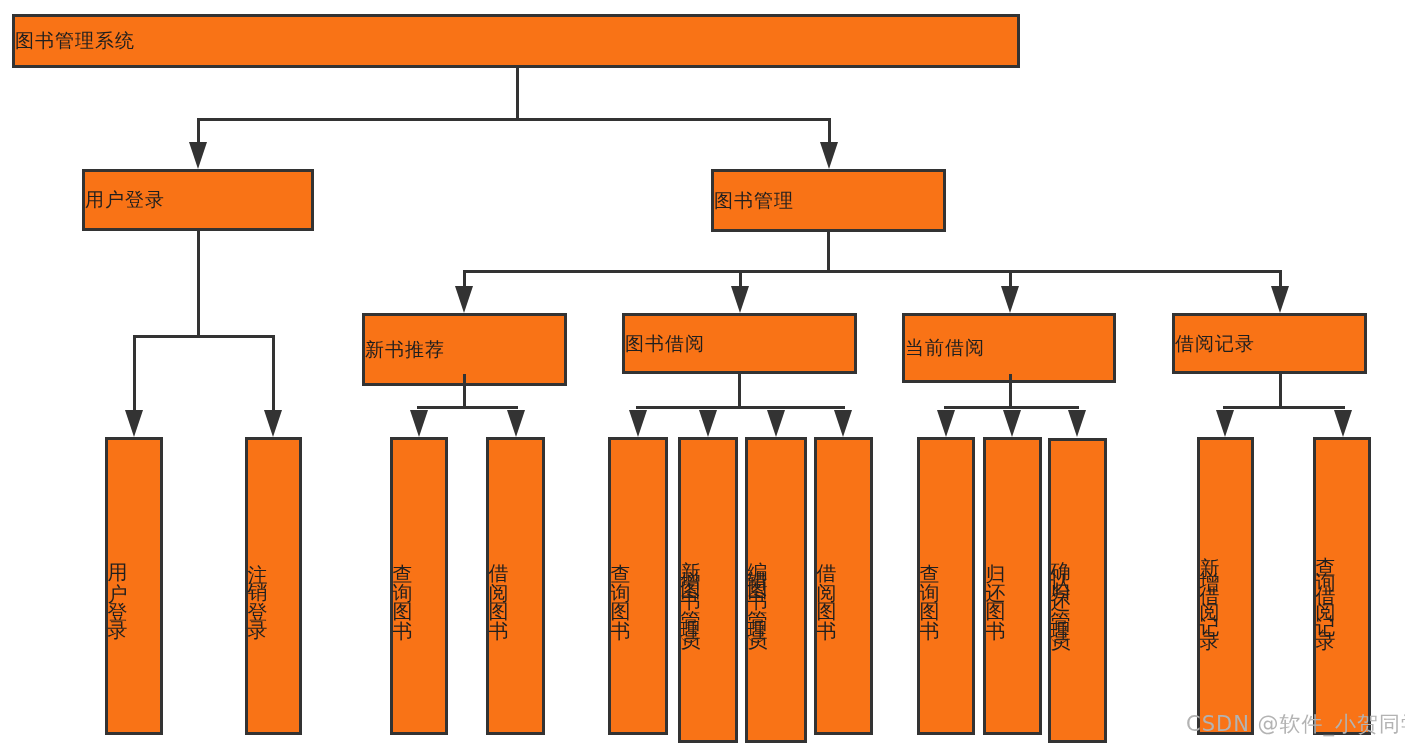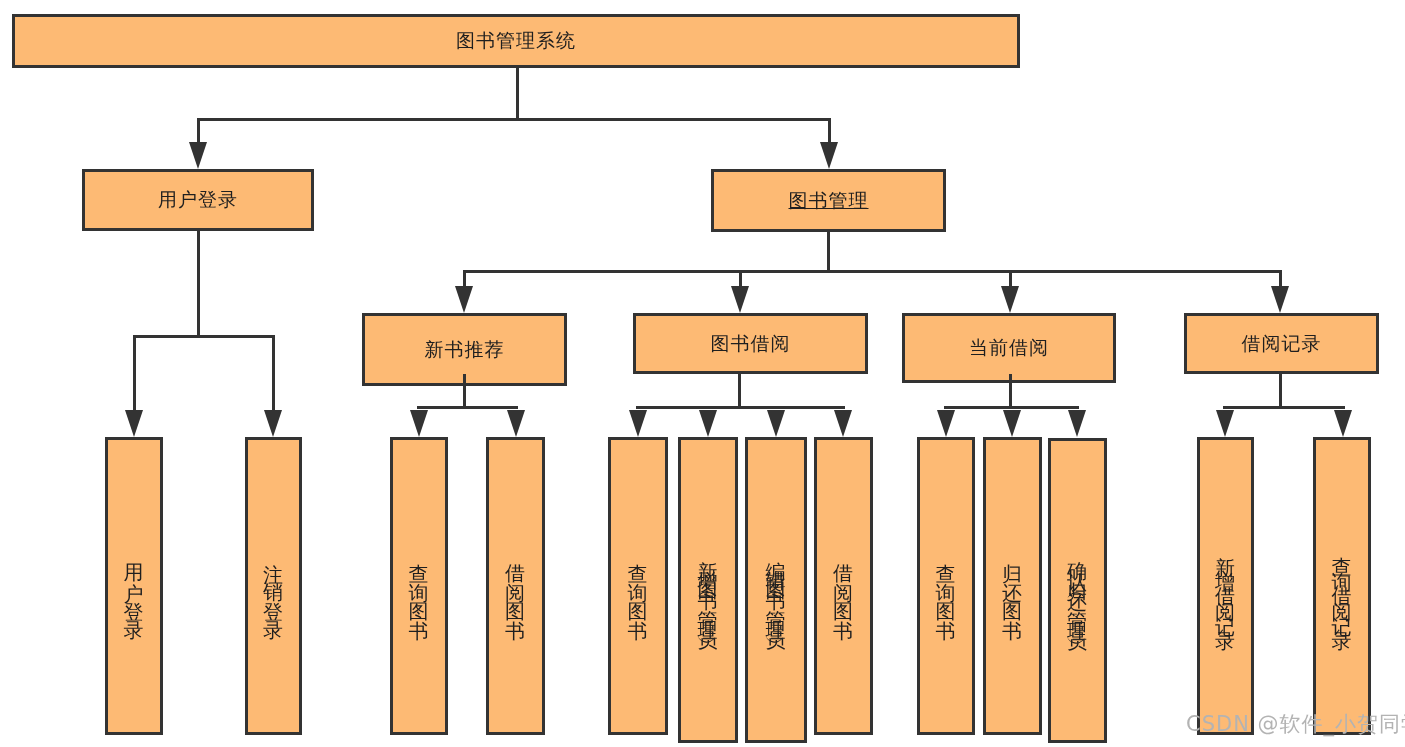--- a/index.html
+++ b/index.html
@@ -8,8 +8,8 @@
     font-family:"DejaVu Sans","Liberation Sans",sans-serif;color:#1f1f1f;
   }
   .node{
-    position:absolute;box-sizing:border-box;border:3px solid #333333;background:#fdba74;
-    display:flex;align-items:center;justify-content:center;
+    position:absolute;box-sizing:border-box;border:3px solid #333333;background:#f97316;
+    display:flex;align-items:center;justify-content:flex-start;
   }
   .hbox{font-size:19px;letter-spacing:1px;}
   .vbox span{

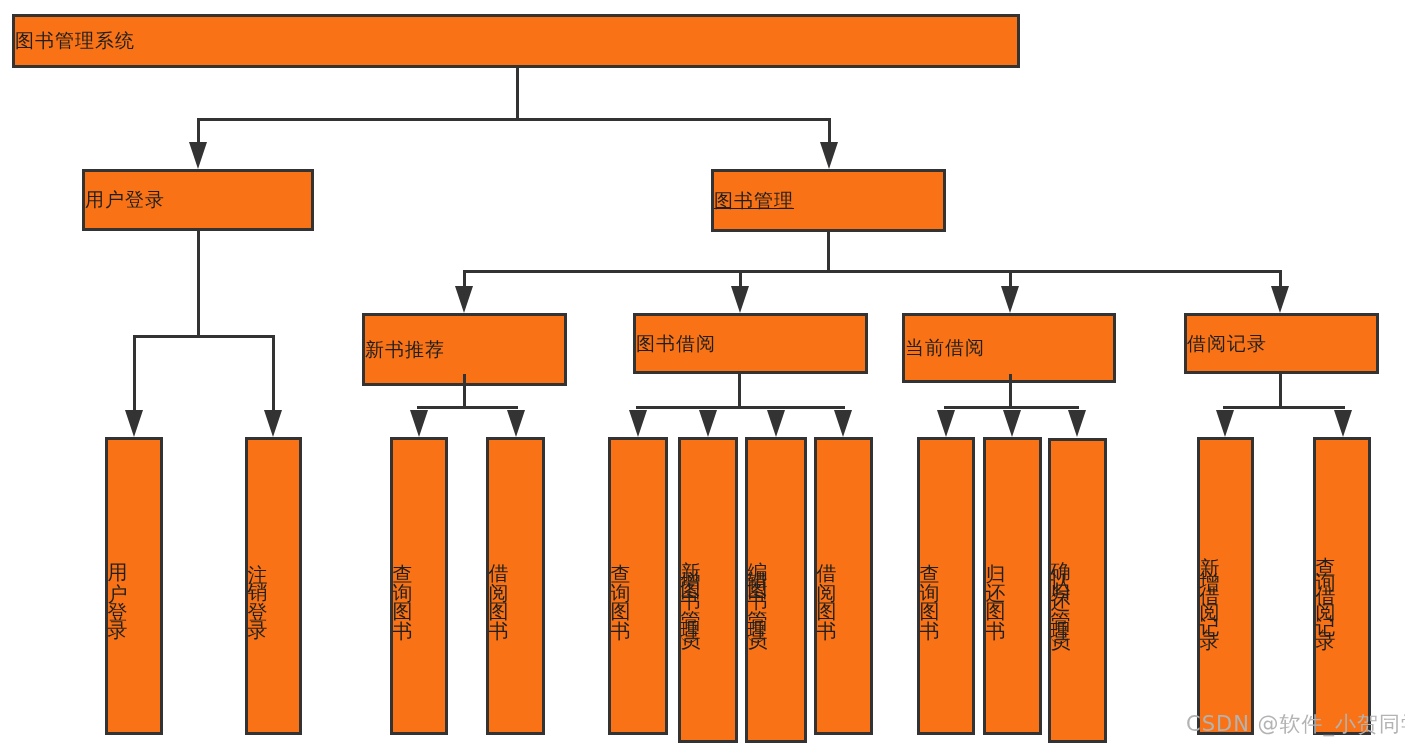--- a/index.html
+++ b/index.html
@@ -51,7 +51,7 @@
   <div class="node hbox" style="left:82px;top:169px;width:232px;height:62px;">
     <span>用户登录</span>
   </div>
-  <div class="node hbox" style="left:711px;top:169px;width:235px;height:63px;text-decoration:underline;">
+  <div class="node hbox" style="left:711px;top:169px;width:235px;height:63px;">
     <span>图书管理</span>
   </div>
 

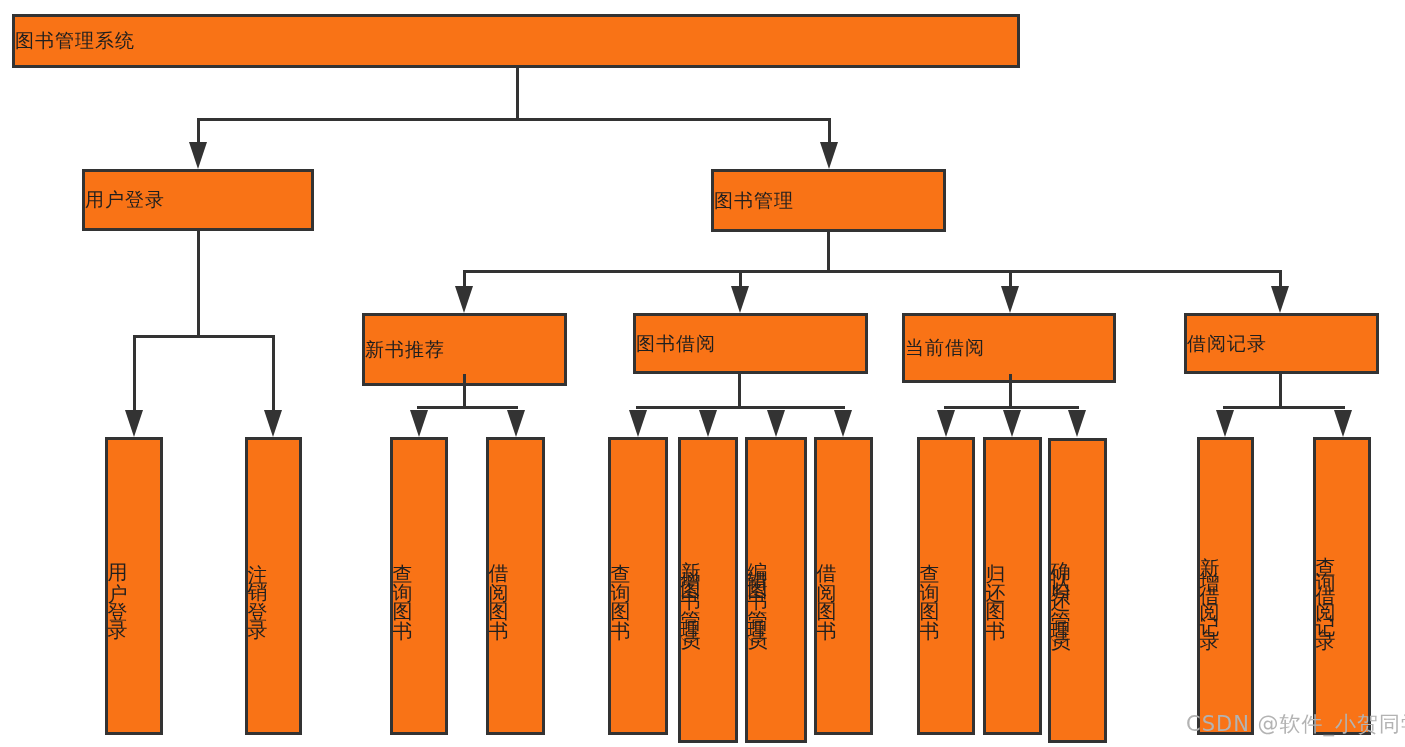--- a/index.html
+++ b/index.html
@@ -76,7 +76,7 @@
   <div class="node hbox" style="left:362px;top:313px;width:205px;height:73px;">
     <span>新书推荐</span>
   </div>
-  <div class="node hbox" style="left:622px;top:313px;width:235px;height:61px;margin-left:11px;">
+  <div class="node hbox" style="left:622px;top:313px;width:235px;height:61px;">
     <span>图书借阅</span>
   </div>
   <div class="node hbox" style="left:902px;top:313px;width:214px;height:70px;">

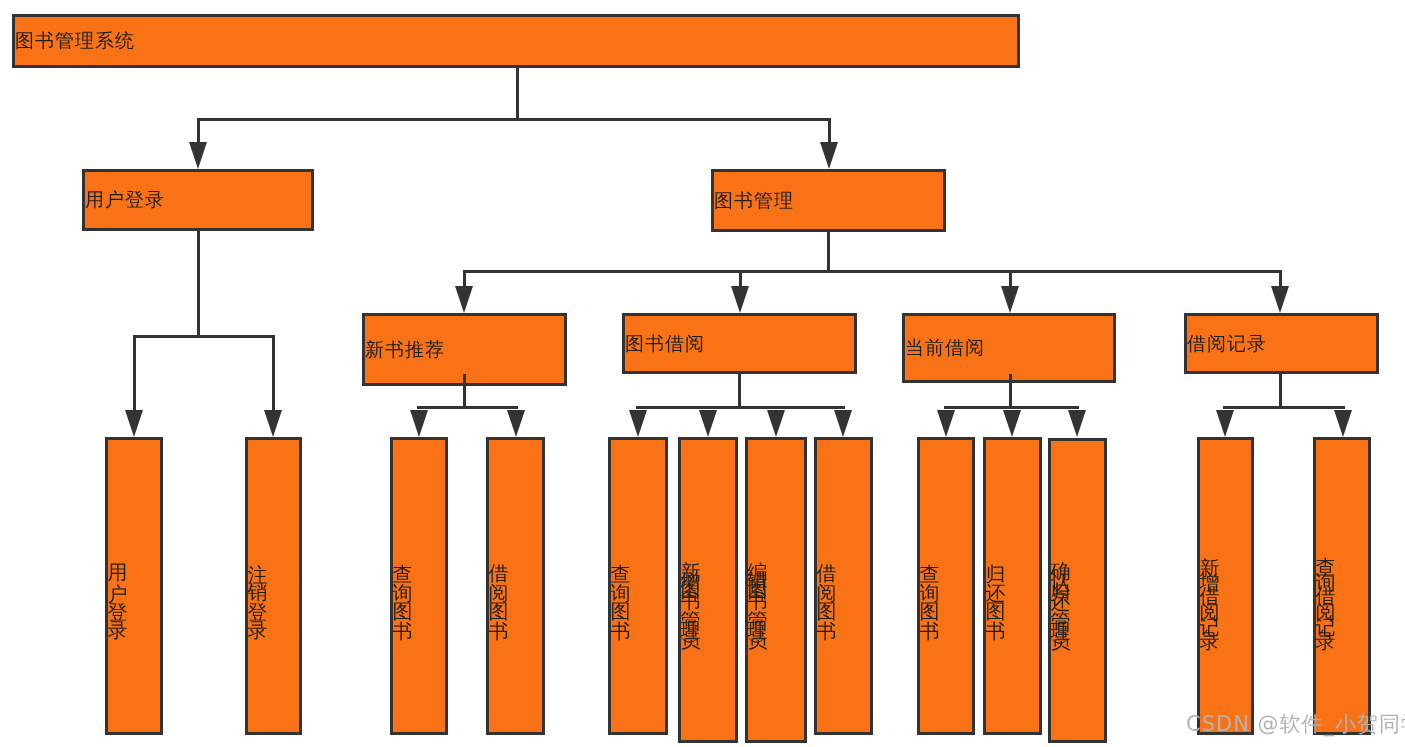--- a/index.html
+++ b/index.html
@@ -82,7 +82,7 @@
   <div class="node hbox" style="left:902px;top:313px;width:214px;height:70px;">
     <span>当前借阅</span>
   </div>
-  <div class="node hbox" style="left:1172px;top:313px;width:195px;height:61px;margin-left:12px;">
+  <div class="node hbox" style="left:1172px;top:313px;width:195px;height:61px;">
     <span>借阅记录</span>
   </div>
 

